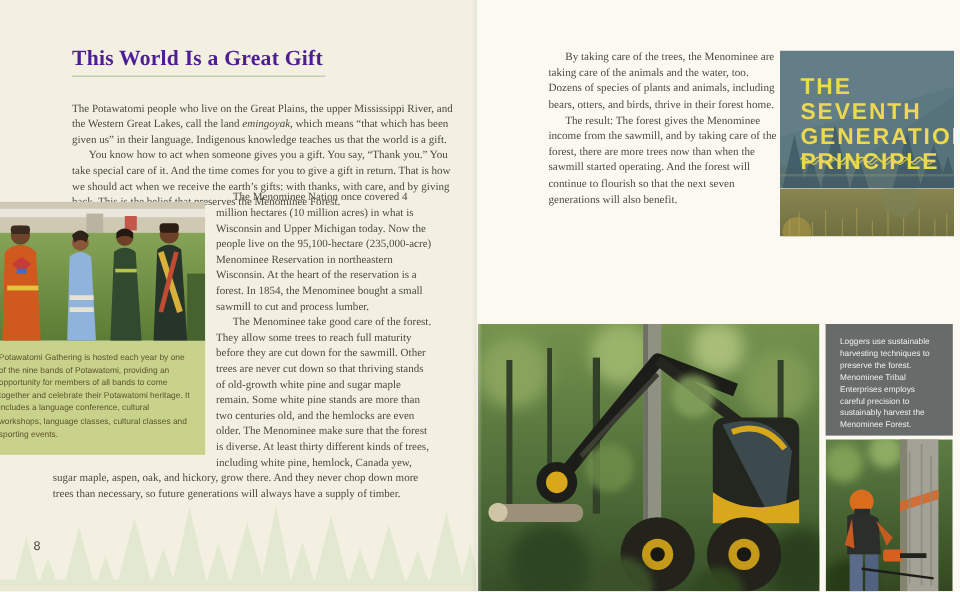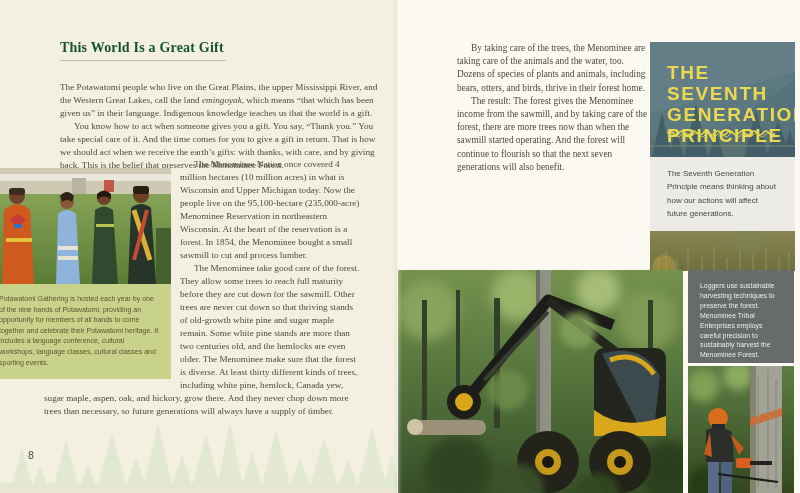--- a/index.html
+++ b/index.html
@@ -13,7 +13,7 @@
   .watermark{position:absolute;left:0;bottom:0;width:397px;height:80px;}
 
   h2.sec{display:inline-block;margin:0;padding:0 2px 4px 0;
-    font-size:14px;font-weight:bold;letter-spacing:.2px;color:#14532d;
+    font-size:18px;font-weight:bold;letter-spacing:.2px;color:#4c1d95;
     border-bottom:1px solid #b9c3ac;font-family:Liberation Serif, serif;}
   .body-txt{font-size:9.2px;line-height:13px;color:#4b4b41;text-align:left;}
   .body-txt p{margin:0 0 0 0;}

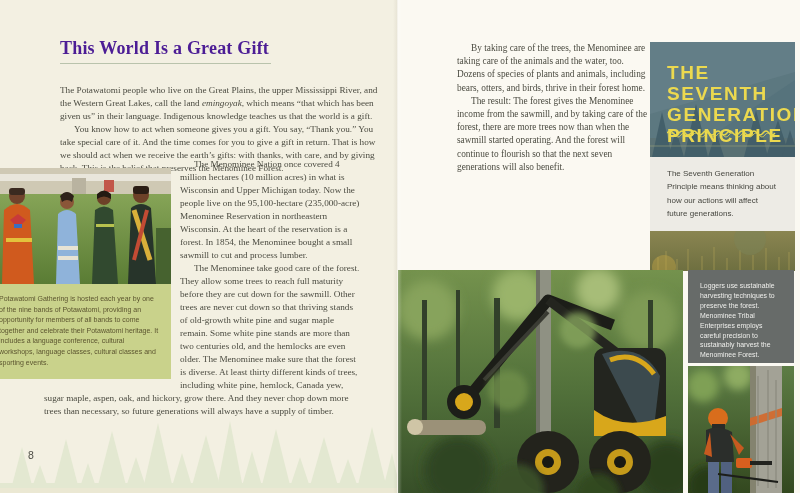--- a/index.html
+++ b/index.html
@@ -173,7 +173,6 @@
           <path d="M2 7 Q5 3 8 7 T14 7 T20 7 T26 7 T32 7 T38 7 T44 7 T50 7 T56 7 T62 7 T68 7 T74 7 T80 7 T86 7 T92 7 T98 7 T104 7 T110 7" fill="none" stroke="#e7d74b" stroke-width="1" opacity="0.8"></path>
         </svg>
       </div>
-      <div id="sidebar-body">The Seventh Generation Principle means thinking about how our actions will affect future generations.</div>
       <svg id="meadow-photo" viewBox="0 0 145 40" preserveAspectRatio="none">
         <defs>
           <linearGradient id="meadowG" x1="0" y1="0" x2="0" y2="1">

